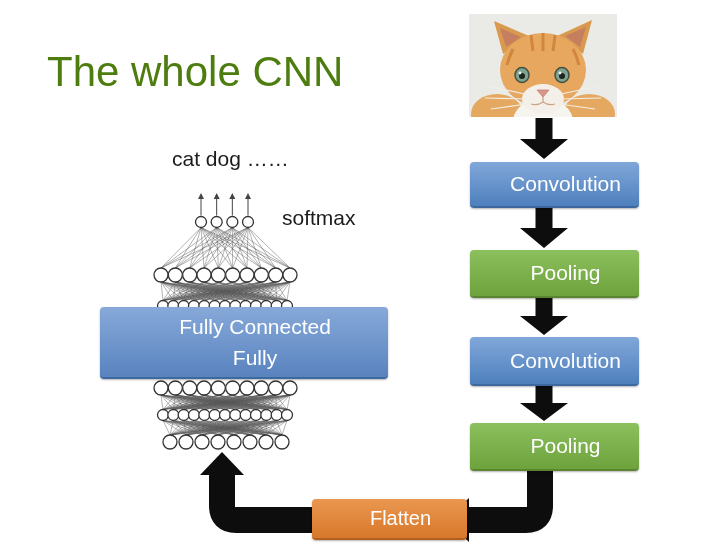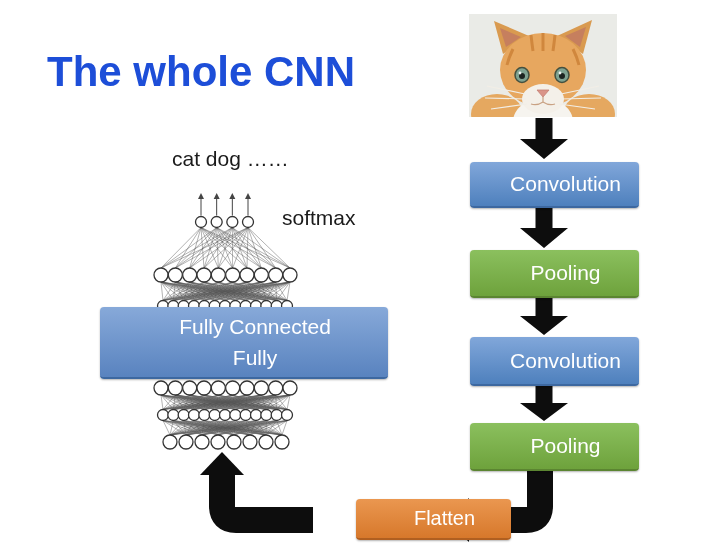--- a/index.html
+++ b/index.html
@@ -7,8 +7,8 @@
        font-family:"Liberation Sans","DejaVu Sans",sans-serif;}
   #slide{position:relative;width:720px;height:554px;background:#fff;}
 
-  .title{position:absolute;left:47px;top:48px;font-size:42px;color:#1d4ed8;
-         font-weight:700;letter-spacing:0px;white-space:nowrap;}
+  .title{position:absolute;left:47px;top:48px;font-size:42px;color:#4d7c0f;
+         font-weight:400;letter-spacing:0px;white-space:nowrap;}
 
   .small-label{position:absolute;font-size:21px;color:#1b1b1b;white-space:nowrap;}
   #lbl-classes{left:172px;top:147px;}

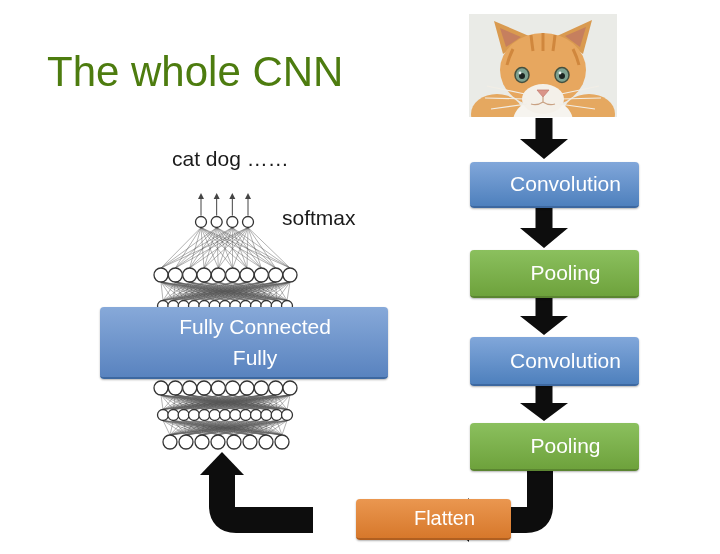--- a/index.html
+++ b/index.html
@@ -24,7 +24,7 @@
   .box-green{background:linear-gradient(var(--green-top,#8bc05e),var(--green-bottom,#6ea23c));
              border-bottom:2px solid var(--green-edge,#5b8531);}
   .box-orange{background:linear-gradient(var(--orange-top,#ea9750),var(--orange-bottom,#d7782b));
-              border-bottom:2px solid var(--orange-edge,#b05f20);margin-left:44px;}
+              border-bottom:2px solid var(--orange-edge,#b05f20);}
 
   #box-conv1{left:470px;top:162px;width:147px;height:44px;font-size:21px;}
   #box-pool1{left:470px;top:250px;width:147px;height:46px;font-size:21px;}

